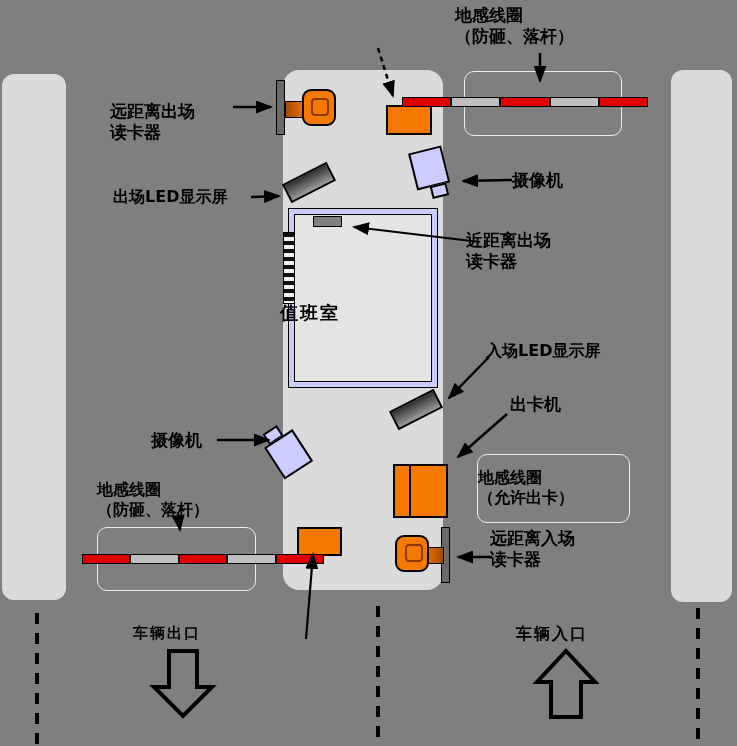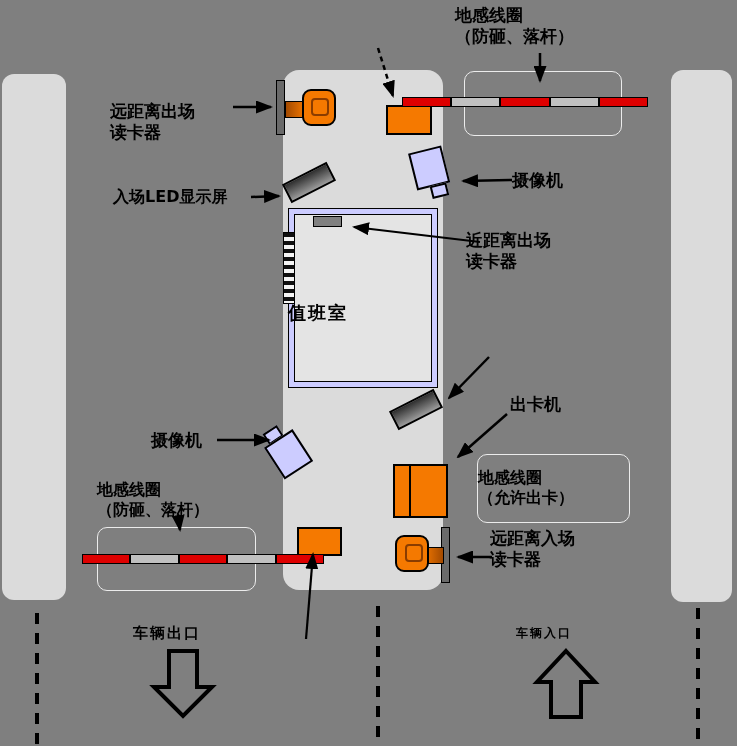--- a/index.html
+++ b/index.html
@@ -148,7 +148,7 @@
     <span>读卡器</span>
   </div>
 
-  <div class="lbl" style="left:113px;top:186px;width:135px;font-size:16px;text-align:left;">入场LED显示屏</div>
+  <div class="lbl" style="left:113px;top:186px;width:135px;font-size:16px;text-align:left;">出场LED显示屏</div>
 
   <div class="lbl" style="left:512px;top:170px;width:70px;">摄像机</div>
 

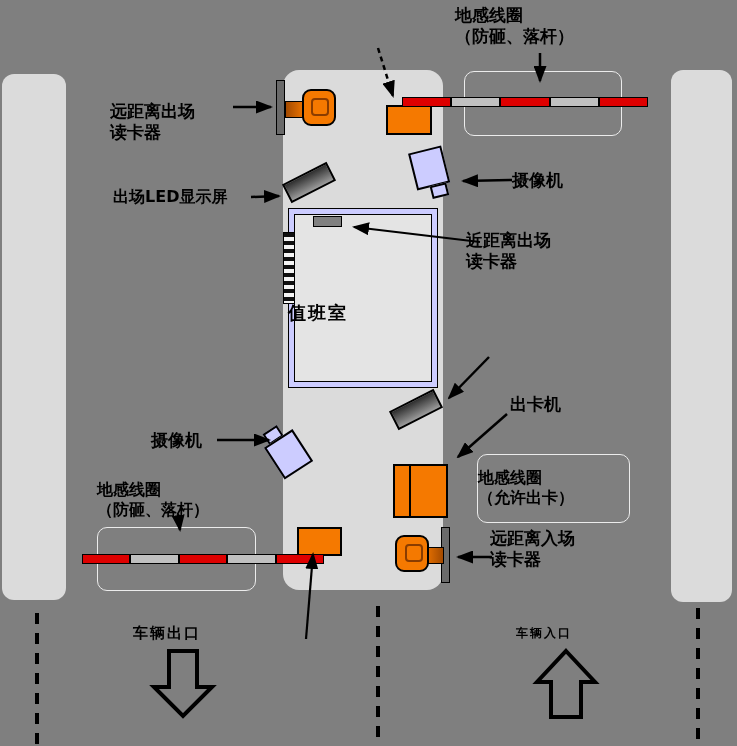--- a/index.html
+++ b/index.html
@@ -56,7 +56,7 @@
   <div class="abs room-outer" style="left:288px;top:208px;width:150px;height:180px;z-index:2;">
     <div class="room-inner"></div>
   </div>
-  <div class="lbl" style="left:288px;top:302px;width:165px;font-size:18px;letter-spacing:2px;">值班室</div>
+  <div class="lbl" style="left:280px;top:302px;width:165px;font-size:18px;letter-spacing:2px;">值班室</div>
   <div class="abs" style="left:313px;top:216px;width:27px;height:9px;background:#808080;border:1px solid #000;z-index:3;"></div>
   <div class="abs door" style="left:283px;top:232px;width:12px;height:72px;z-index:3;"></div>
 

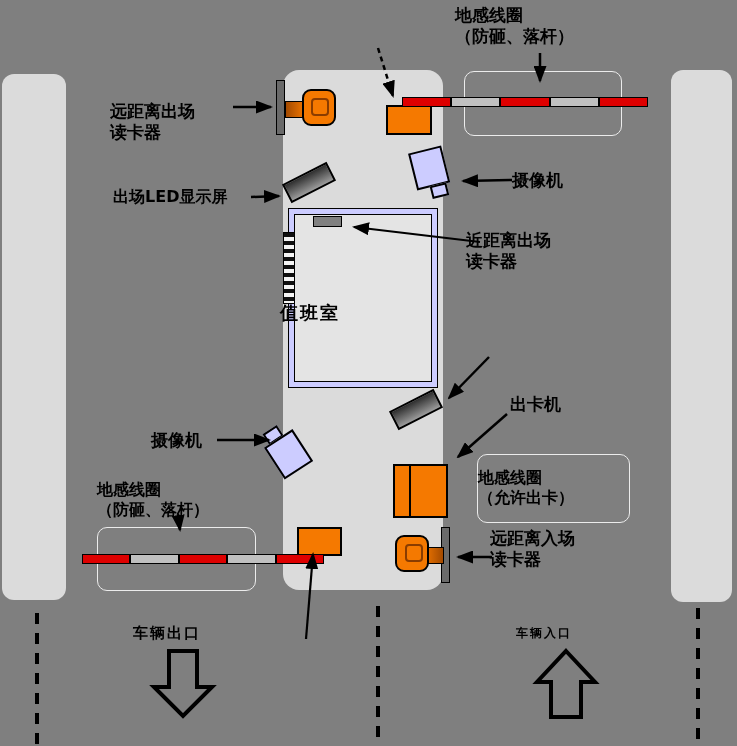--- a/index.html
+++ b/index.html
@@ -157,6 +157,7 @@
     <span>读卡器</span>
   </div>
 
+  <div class="lbl" style="left:486px;top:340px;width:140px;font-size:16px;text-align:left;">入场LED显示屏</div>
 
   <div class="lbl" style="left:510px;top:394px;width:70px;">出卡机</div>
 

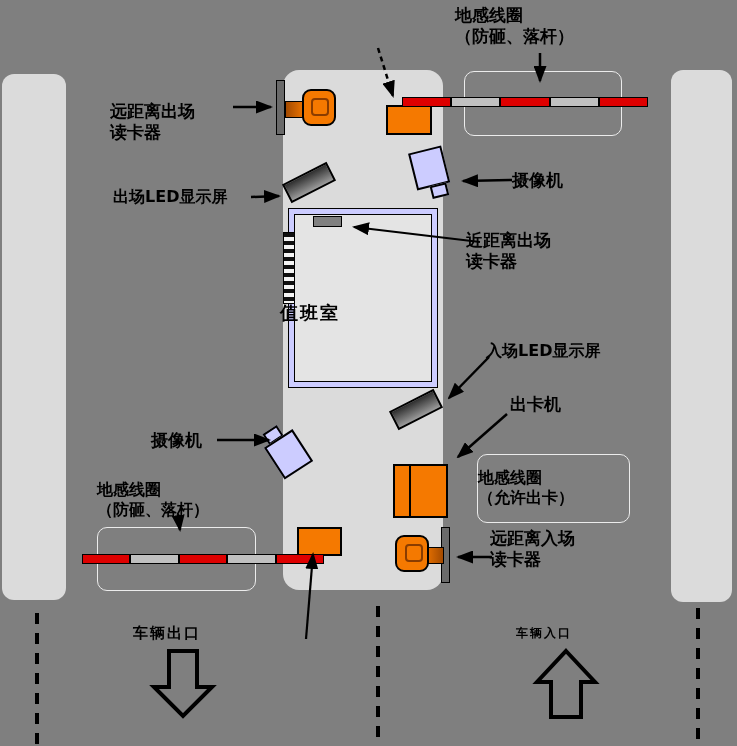--- a/index.html
+++ b/index.html
@@ -176,7 +176,7 @@
 
   <div class="lbl" style="left:133px;top:623px;width:100px;font-size:15px;letter-spacing:2px;">车辆出口</div>
 
-  <div class="lbl" style="left:516px;top:623px;width:100px;font-size:12px;letter-spacing:2px;">车辆入口</div>
+  <div class="lbl" style="left:516px;top:623px;width:100px;font-size:16px;letter-spacing:2px;">车辆入口</div>
 
 </div>
 

